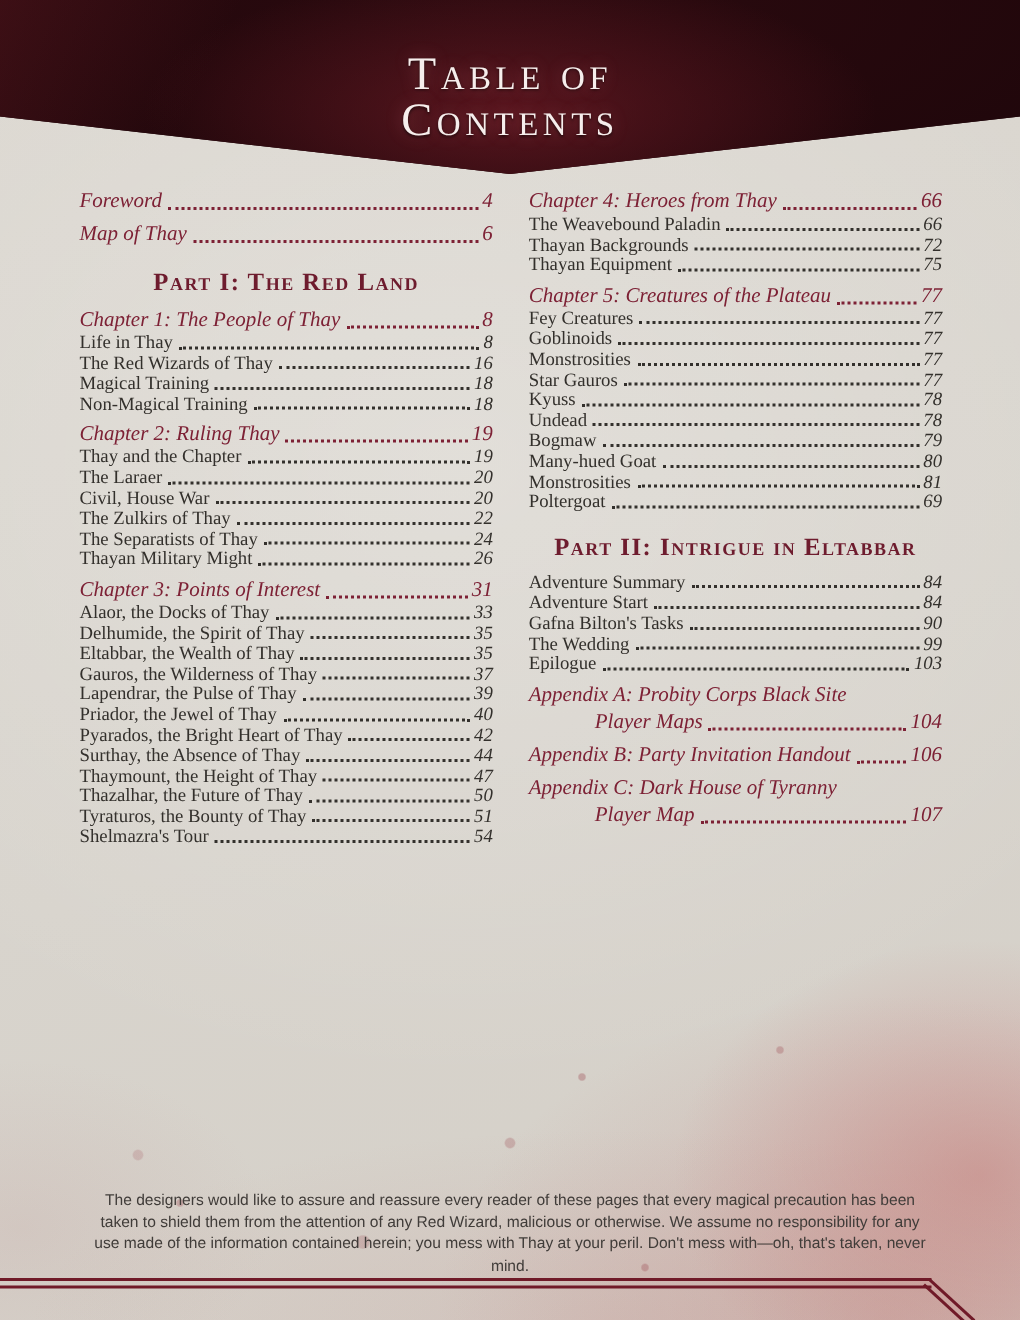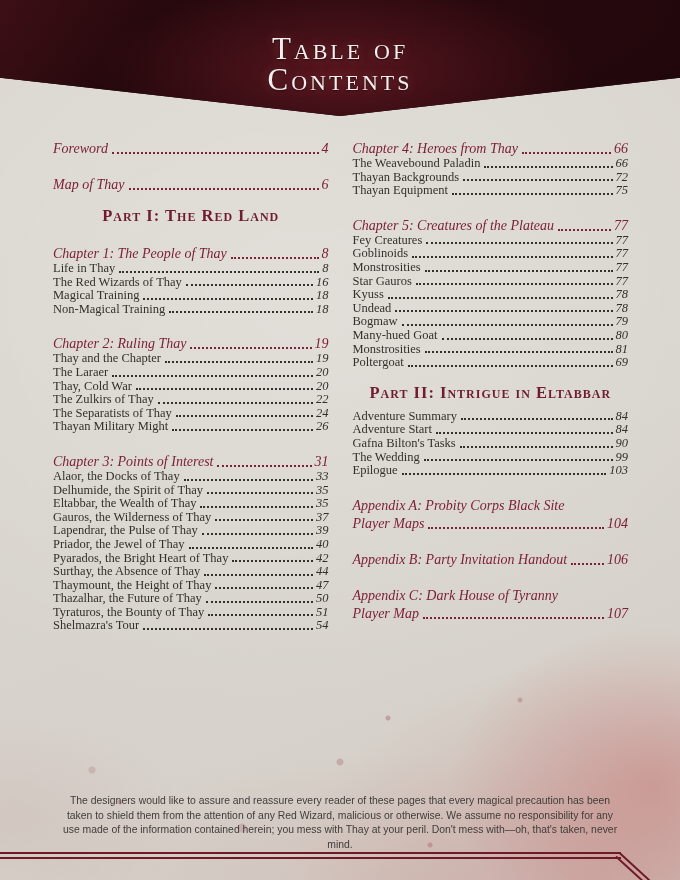--- a/index.html
+++ b/index.html
@@ -46,7 +46,7 @@
   .row .lbl{white-space:nowrap;}
   .dots{flex:1;min-width:8px;border-bottom:2px dotted currentColor;margin:0 3px 3px 4px;}
   .pg{font-style:italic;white-space:nowrap;}
-  .section{color:#7d2135;font-style:italic;font-size:14px;line-height:17px;margin-top:19px;}
+  .section{color:#7d2135;font-style:italic;font-size:14px;line-height:17px;margin-top:5px;}
   .section .pg{font-size:14px;}
   .sub{color:#33302c;font-size:12.5px;line-height:13.6px;}
   .sub .pg{font-size:12.5px;}

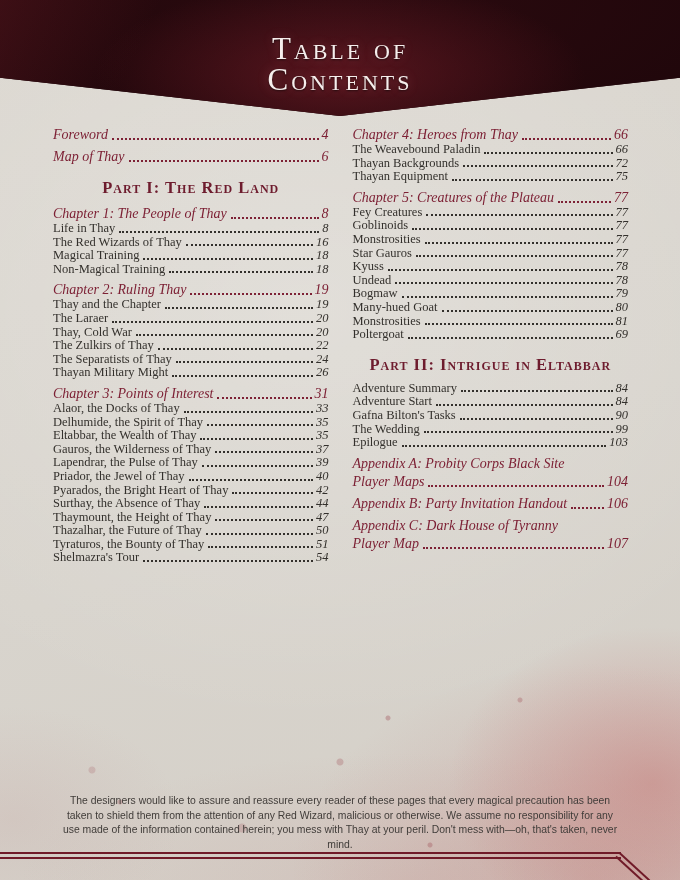--- a/index.html
+++ b/index.html
@@ -132,7 +132,7 @@
           <span class="pg">20</span>
         </div>
         <div class="row sub">
-          <span class="lbl">Thay, Cold War</span>
+          <span class="lbl">Civil, House War</span>
           <span class="dots"></span>
           <span class="pg">20</span>
         </div>

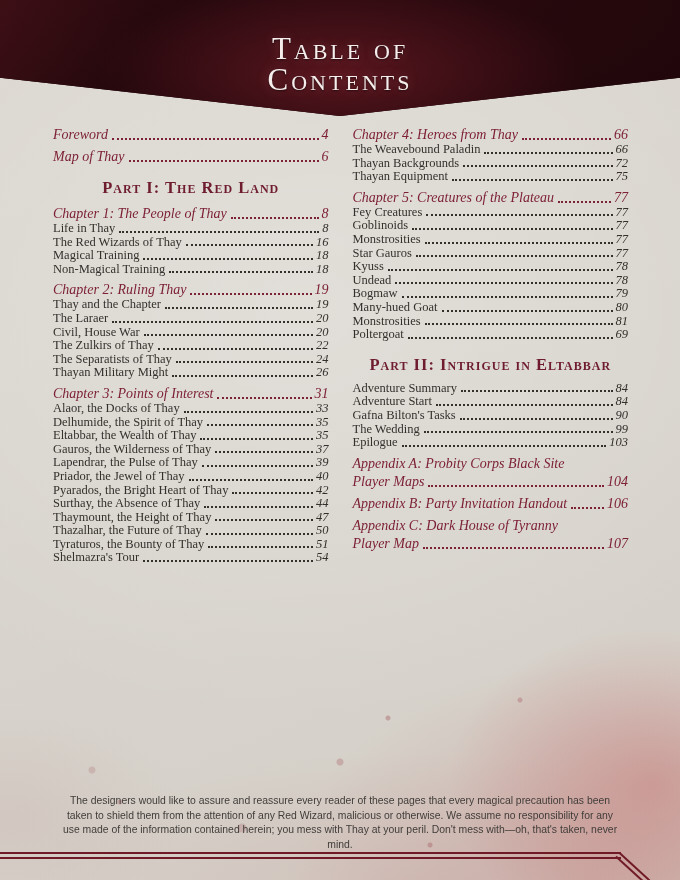--- a/index.html
+++ b/index.html
@@ -51,7 +51,7 @@
   .sub{color:#33302c;font-size:12.5px;line-height:13.6px;}
   .sub .pg{font-size:12.5px;}
   .wrap-first{margin-bottom:0;}
-  .wrap-second{margin-top:1px;}
+  .wrap-second{margin-top:1px;margin-left:44px;}
   .part{
     color:#6e1c2e;font-variant:small-caps;font-weight:700;letter-spacing:1px;
     text-align:center;font-size:16.5px;line-height:20px;margin:13px 0 7px;

